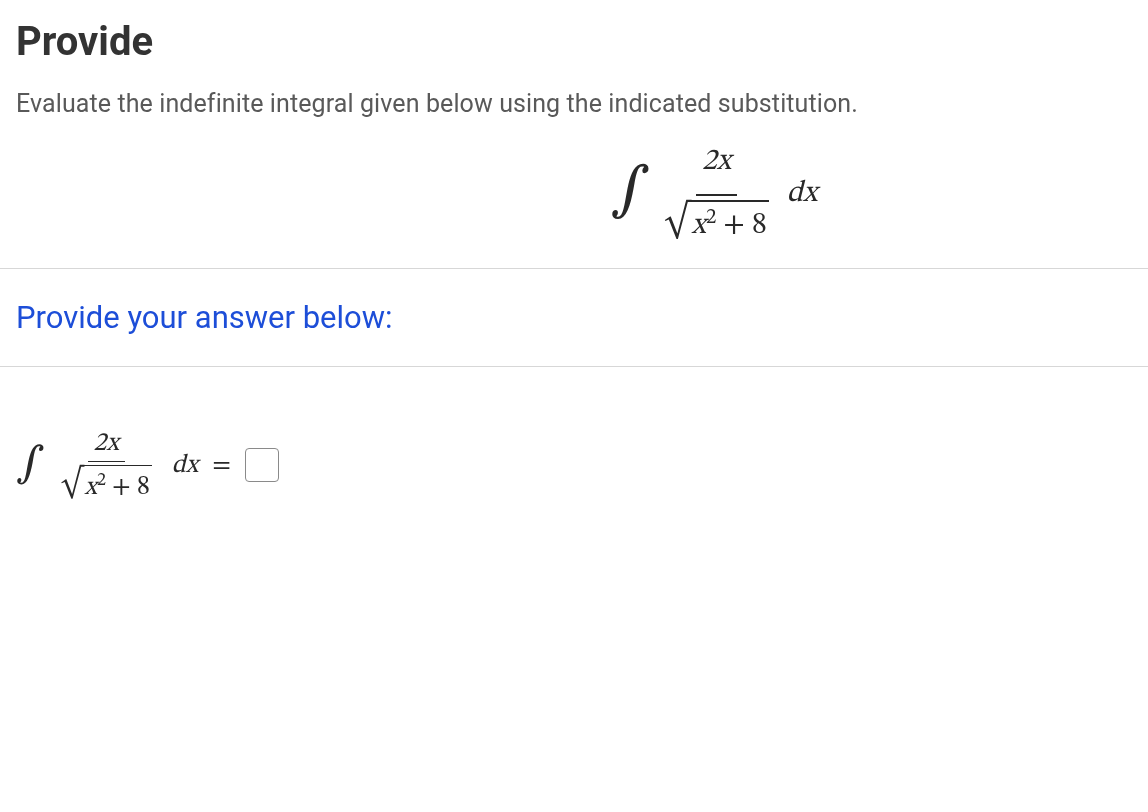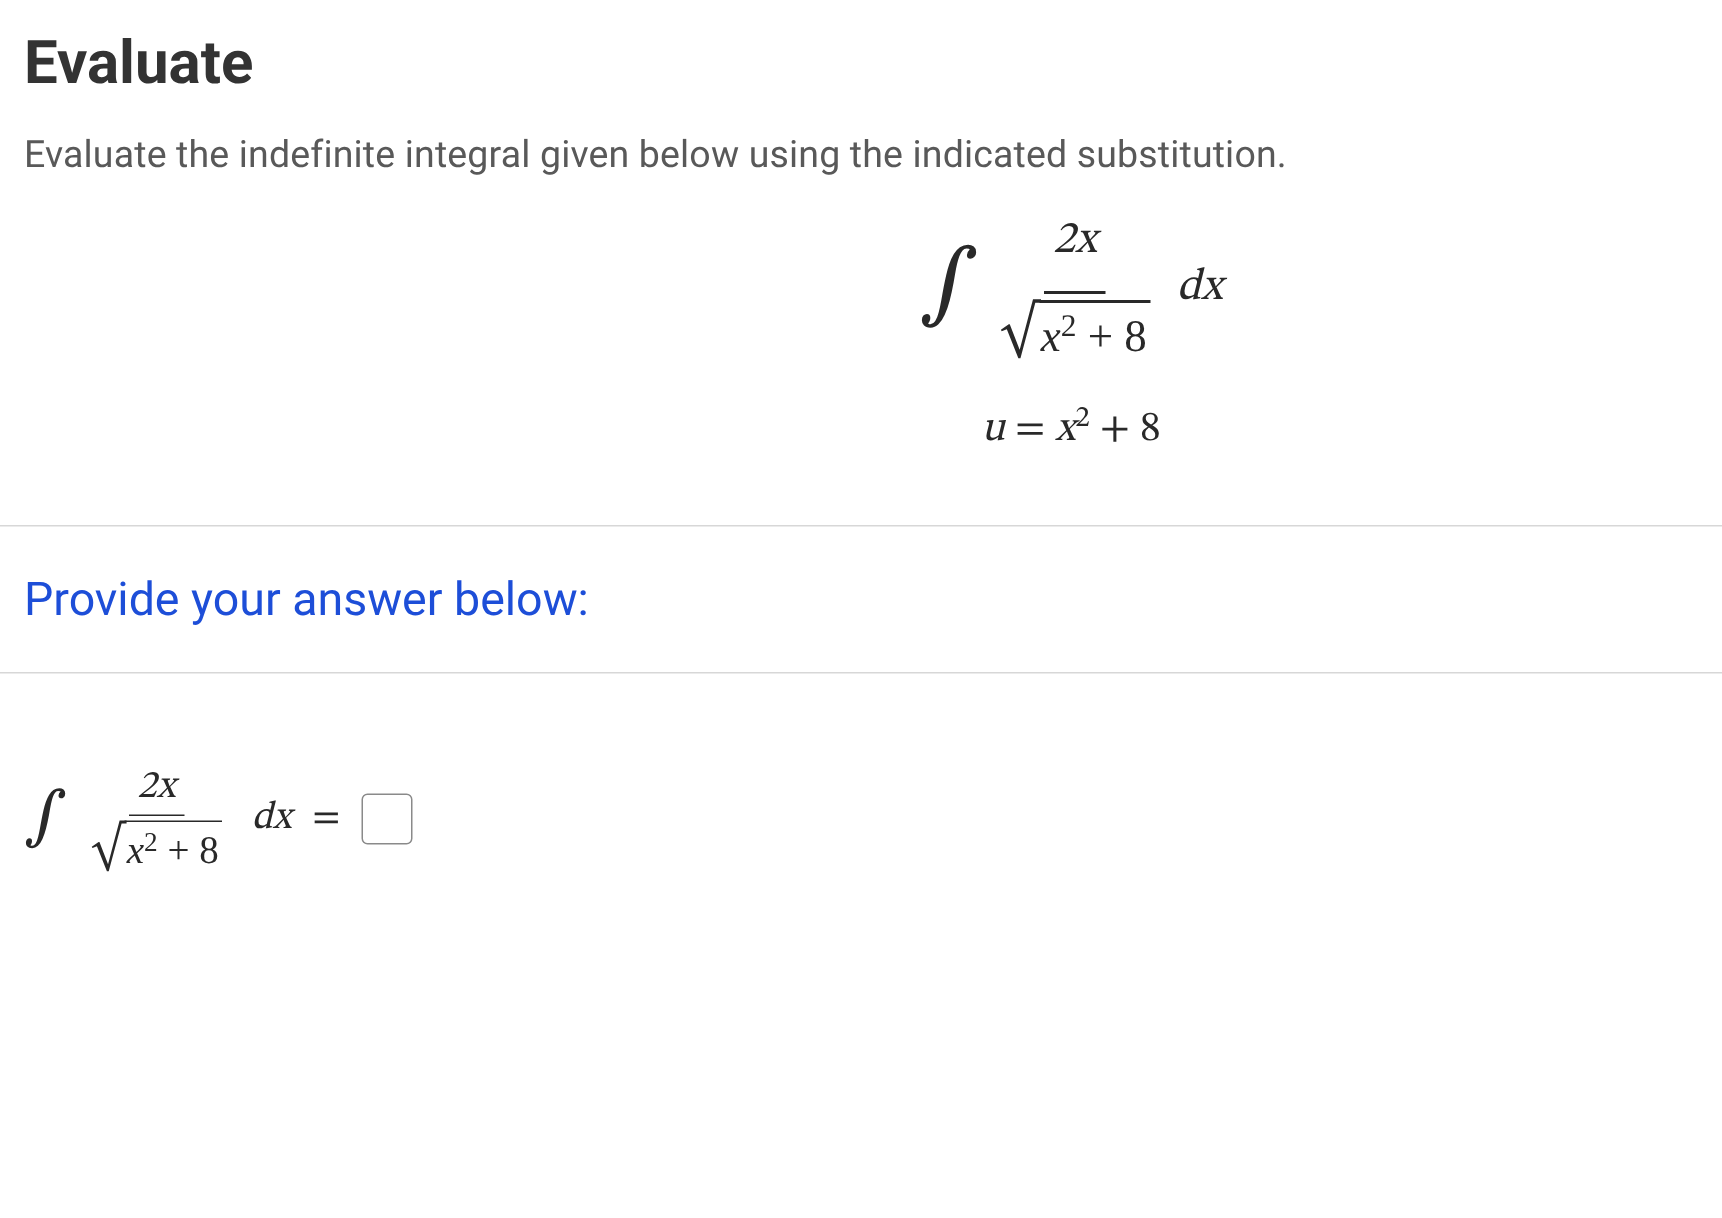--- a/index.html
+++ b/index.html
@@ -135,7 +135,7 @@
 <body>
 
 <div class="container">
-  <h1 class="question-heading">Evaluate</h1>
+  <h1 class="question-heading">Provide</h1>
 
   <p class="question-text">Evaluate the indefinite integral given below using the indicated substitution.</p>
 

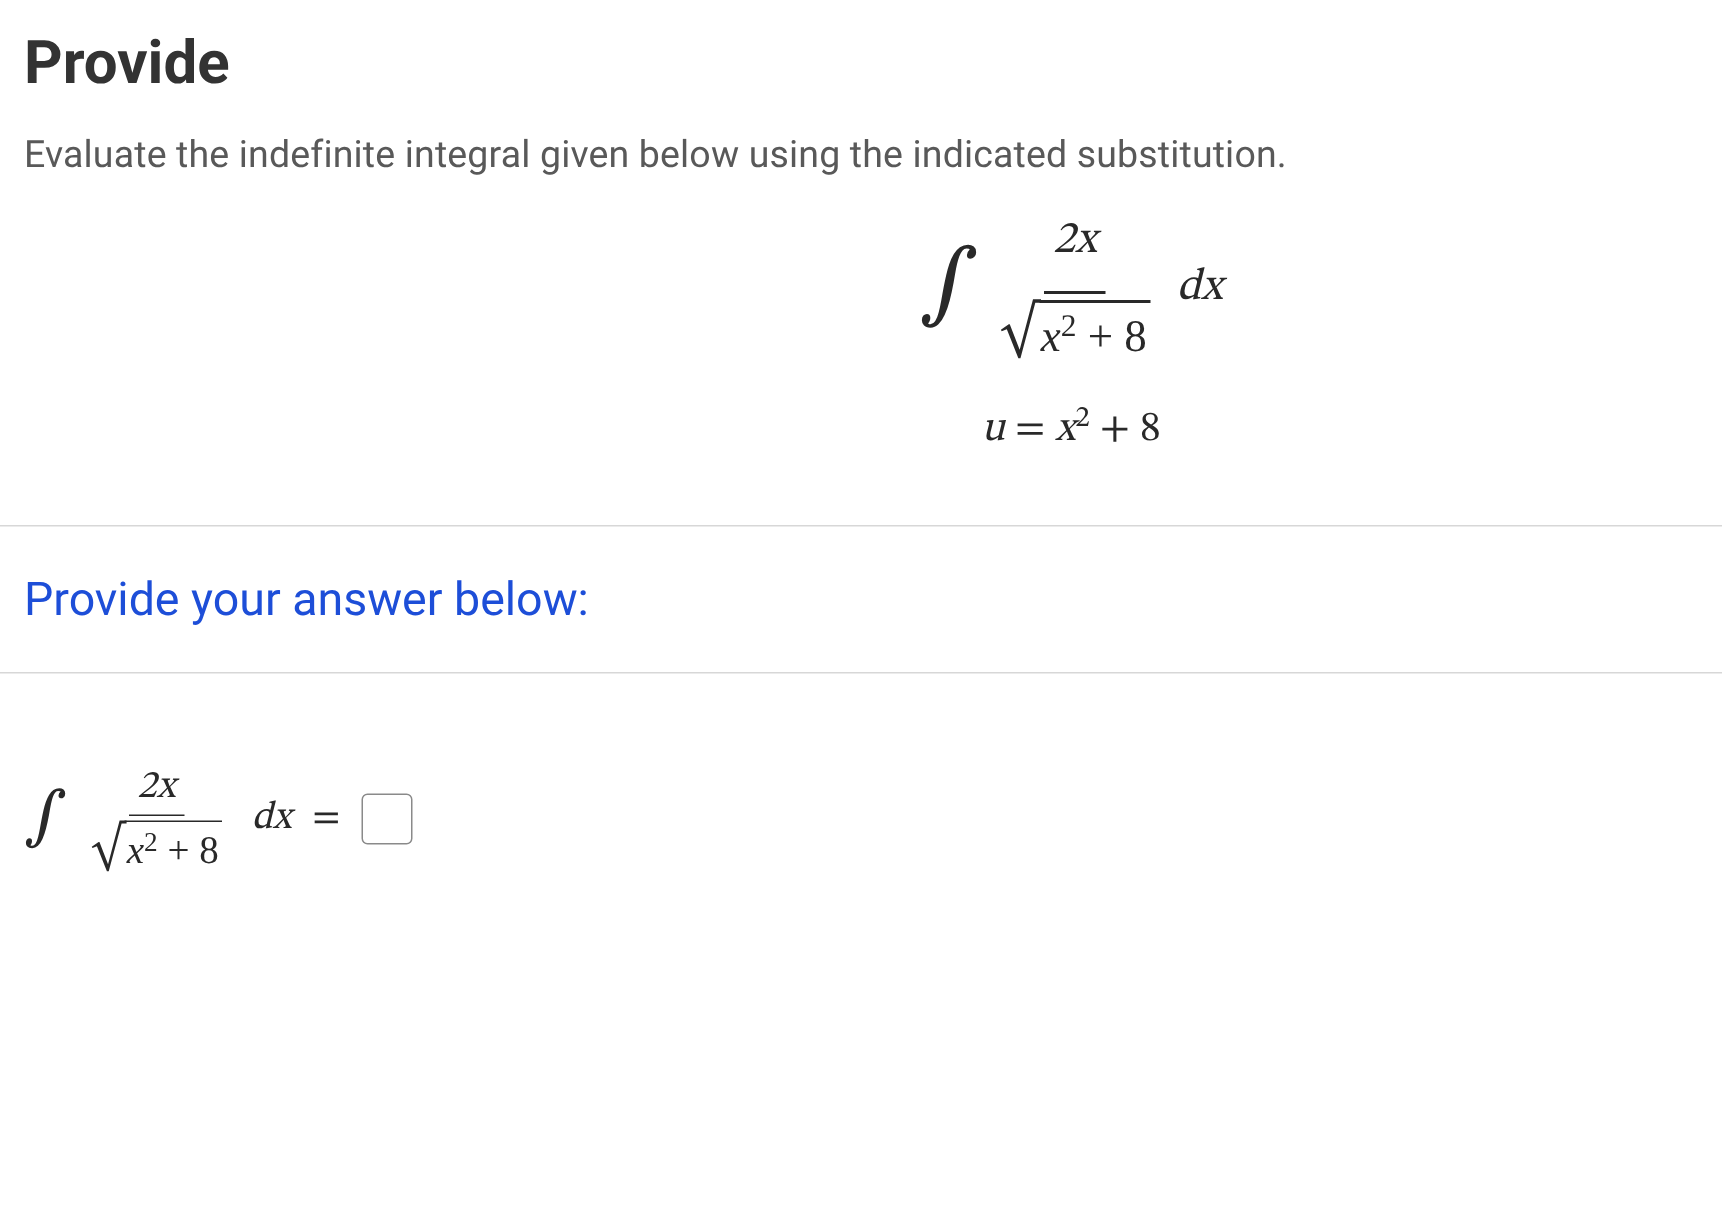--- a/index.html
+++ b/index.html
@@ -74,7 +74,6 @@
     .sqrt-body {
       border-top: 2px solid #292929;
       padding: 2px 2px 0 1px;
-      font-family: Liberation Serif, serif;
     }
     .sup {
       font-size: 0.7em;

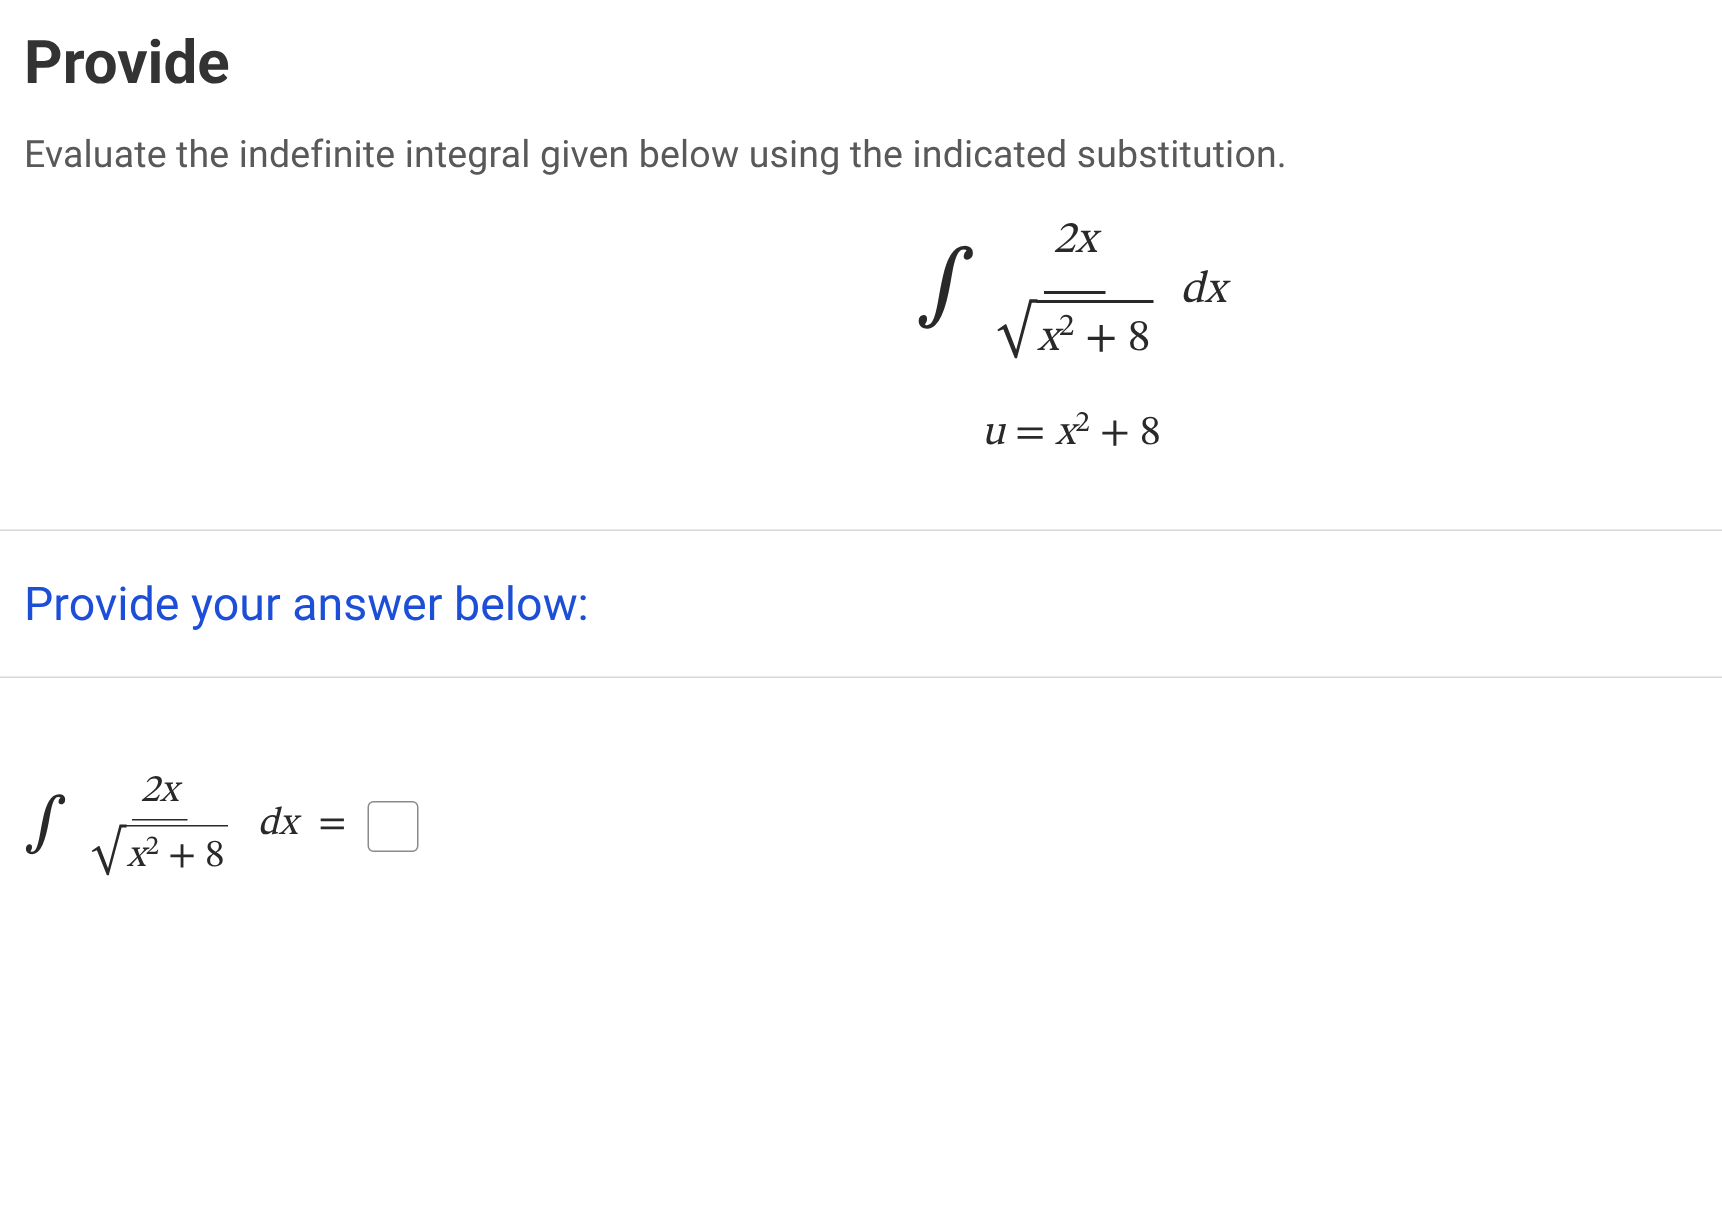--- a/index.html
+++ b/index.html
@@ -155,9 +155,6 @@
       <span class="dx">dx</span>
     </div>
 
-    <div class="sub-line">
-      <span class="ital">u</span><span> = </span><span class="ital">x</span><span class="sup">2</span><span> + 8</span>
-    </div>
   </div>
 </div>
 

